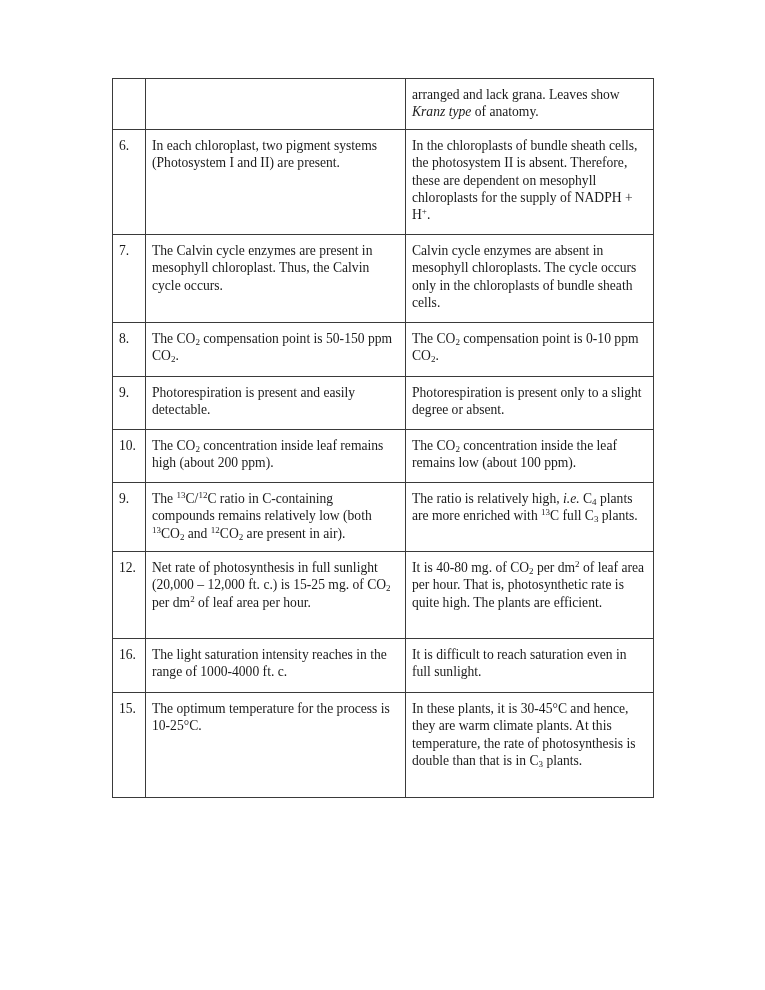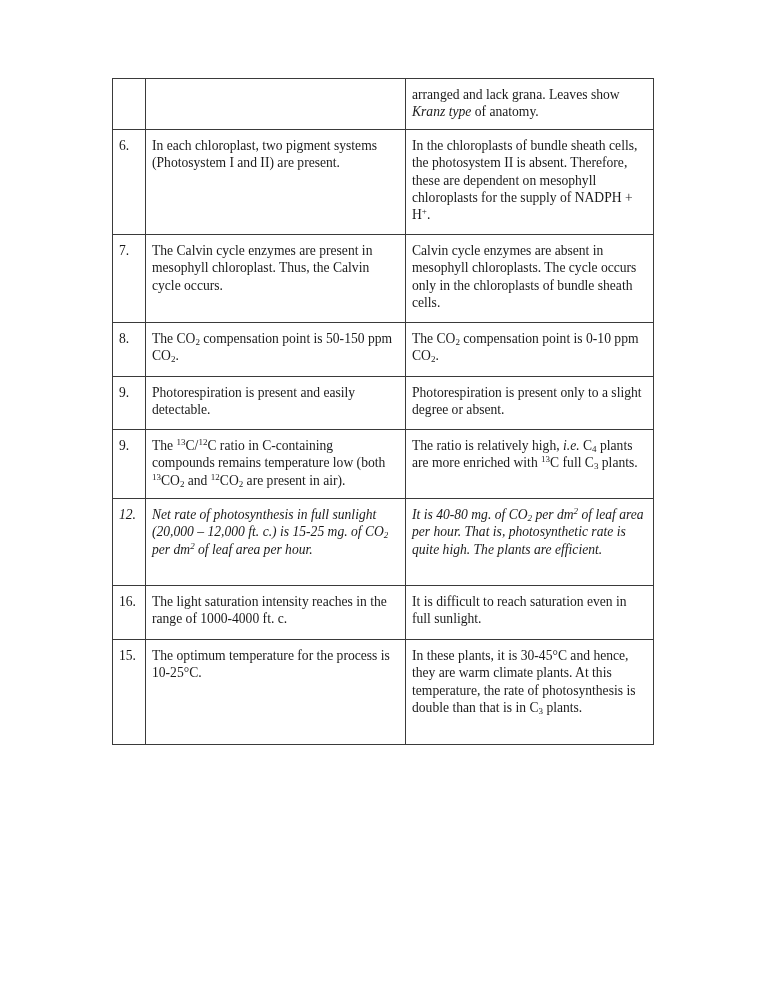--- a/index.html
+++ b/index.html
@@ -53,6 +53,11 @@
         <td><span>Photorespiration is present and easily detectable.</span></td>
         <td><span>Photorespiration is present only to a slight degree or absent.</span></td>
       </tr>
+      <tr style="height: 53px;">
+        <td class="num">10.</td>
+        <td><span>The CO</span><sub>2</sub><span> concentration inside leaf remains high (about 200 ppm).</span></td>
+        <td><span>The CO</span><sub>2</sub><span> concentration inside the leaf remains low (about 100 ppm).</span></td>
+      </tr>
       <tr style="height: 69px;">
         <td class="num">9.</td>
         <td><span>The </span><sup>13</sup><span>C/</span><sup>12</sup><span>C ratio in C-containing compounds remains temperature low (both </span><sup>13</sup><span>CO</span><sub>2</sub><span> and </span><sup>12</sup><span>CO</span><sub>2</sub><span> are present in air).</span></td>

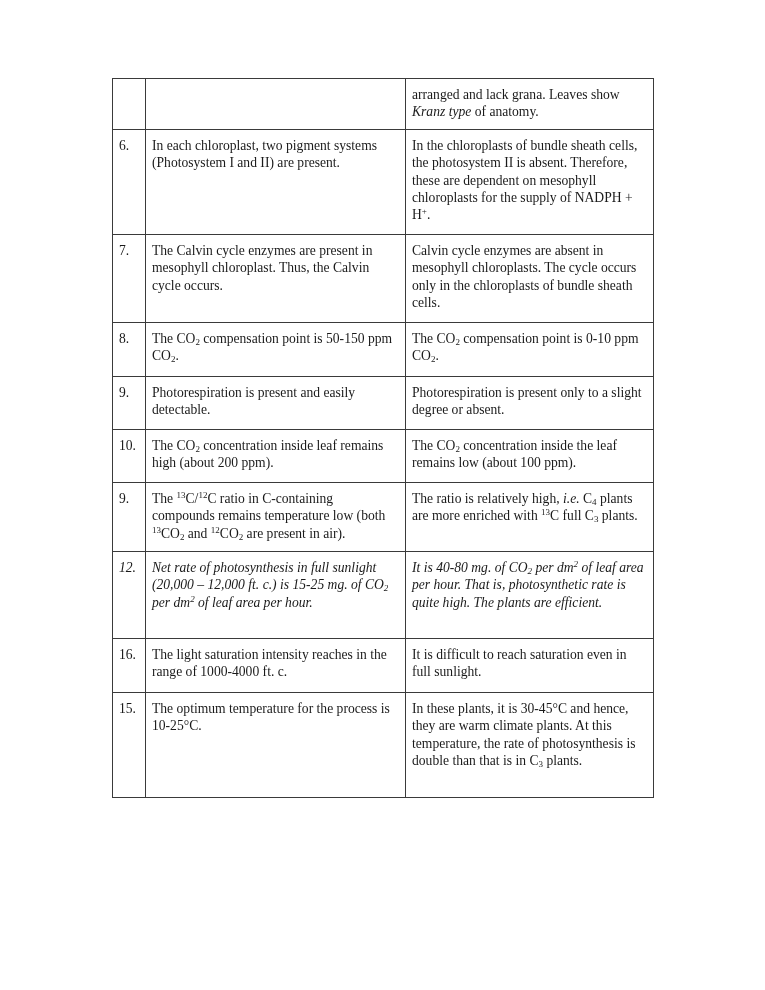--- a/index.html
+++ b/index.html
@@ -60,7 +60,7 @@
       </tr>
       <tr style="height: 69px;">
         <td class="num">9.</td>
-        <td><span>The </span><sup>13</sup><span>C/</span><sup>12</sup><span>C ratio in C-containing compounds remains temperature low (both </span><sup>13</sup><span>CO</span><sub>2</sub><span> and </span><sup>12</sup><span>CO</span><sub>2</sub><span> are present in air).</span></td>
+        <td><span>The </span><sup>13</sup><span>C/</span><sup>12</sup><span>C ratio in C-containing compounds remains relatively low (both </span><sup>13</sup><span>CO</span><sub>2</sub><span> and </span><sup>12</sup><span>CO</span><sub>2</sub><span> are present in air).</span></td>
         <td><span>The ratio is relatively high, </span><em>i.e.</em><span> C</span><sub>4</sub><span> plants are more enriched with </span><sup>13</sup><span>C full C</span><sub>3</sub><span> plants.</span></td>
       </tr>
       <tr style="height: 87px; font-style: italic;">

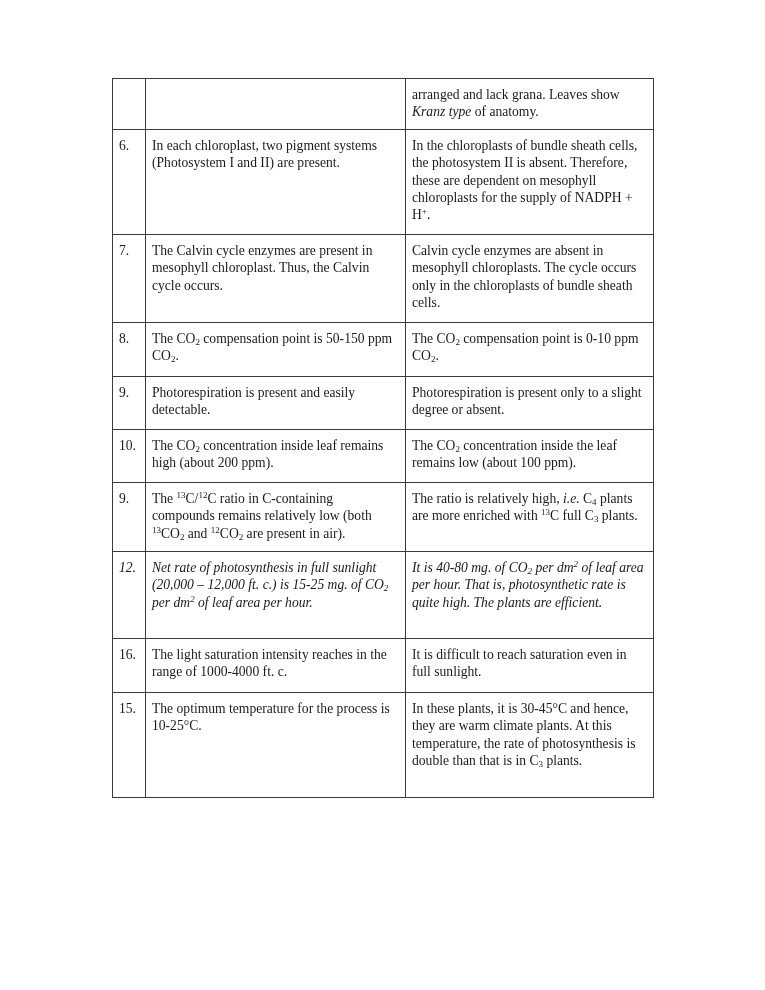--- a/index.html
+++ b/index.html
@@ -63,7 +63,7 @@
         <td><span>The </span><sup>13</sup><span>C/</span><sup>12</sup><span>C ratio in C-containing compounds remains relatively low (both </span><sup>13</sup><span>CO</span><sub>2</sub><span> and </span><sup>12</sup><span>CO</span><sub>2</sub><span> are present in air).</span></td>
         <td><span>The ratio is relatively high, </span><em>i.e.</em><span> C</span><sub>4</sub><span> plants are more enriched with </span><sup>13</sup><span>C full C</span><sub>3</sub><span> plants.</span></td>
       </tr>
-      <tr style="height: 87px; font-style: italic;">
+      <tr style="height: 87px;">
         <td class="num">12.</td>
         <td><span>Net rate of photosynthesis in full sunlight (20,000 – 12,000 ft. c.) is 15-25 mg. of CO</span><sub>2</sub><span> per dm</span><sup>2</sup><span> of leaf area per hour.</span></td>
         <td><span>It is 40-80 mg. of CO</span><sub>2</sub><span> per dm</span><sup>2</sup><span> of leaf area per hour.  That is, photosynthetic rate is quite high.  The plants are efficient.</span></td>

